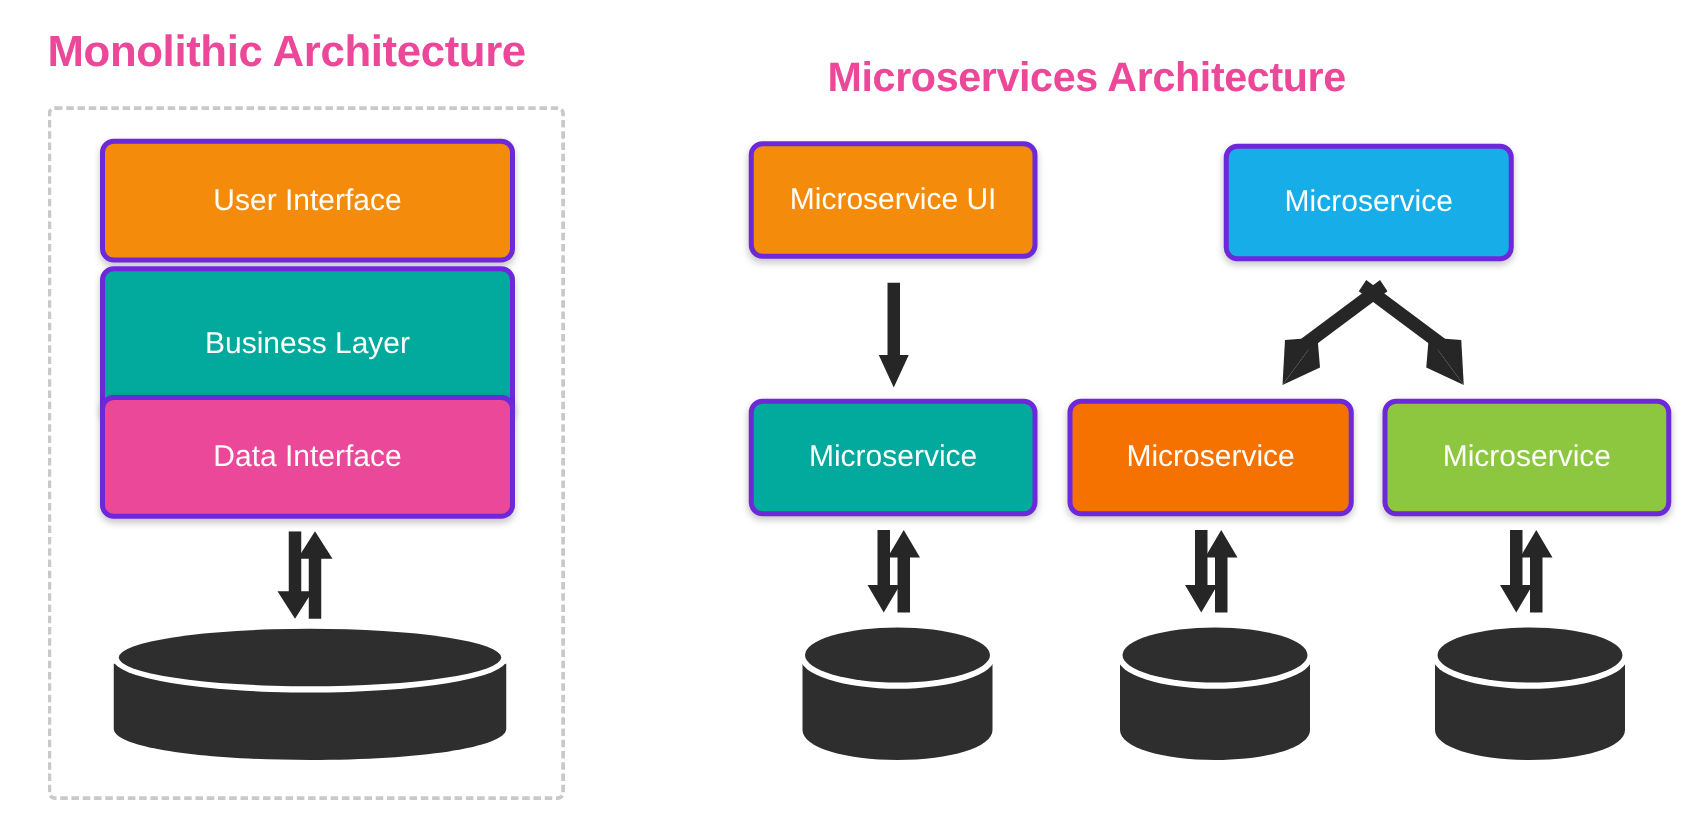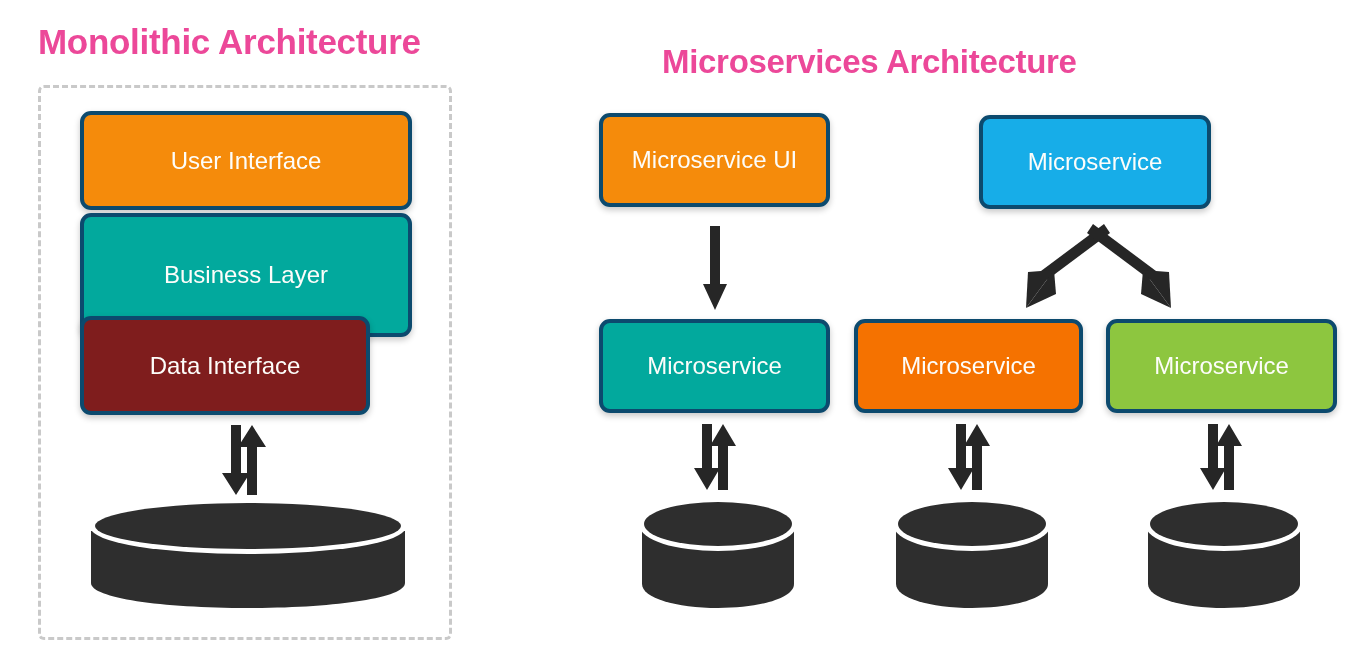--- a/index.html
+++ b/index.html
@@ -41,7 +41,7 @@
   .box {
     position: absolute;
     box-sizing: border-box;
-    border: 4px solid #0c4a6e;
+    border: 4px solid #6d28d9;
     border-radius: 11px;
     display: flex;
     align-items: center;

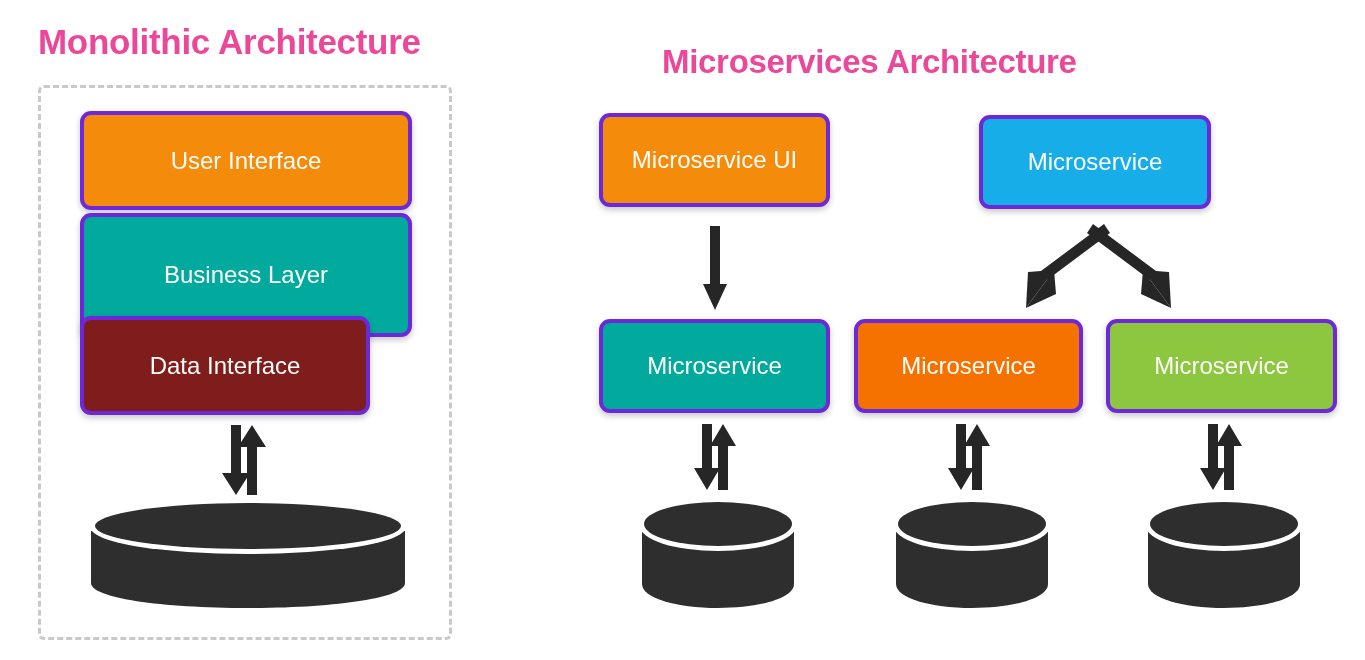--- a/index.html
+++ b/index.html
@@ -86,7 +86,7 @@
   <span>Business Layer</span>
 </div>
 
-<div class="box" style="left:80px; top:316px; width:290px; height:99px; background:#7f1d1d;">
+<div class="box" style="left:80px; top:316px; width:332px; height:99px; background:#ec4899;">
   <span>Data Interface</span>
 </div>
 

